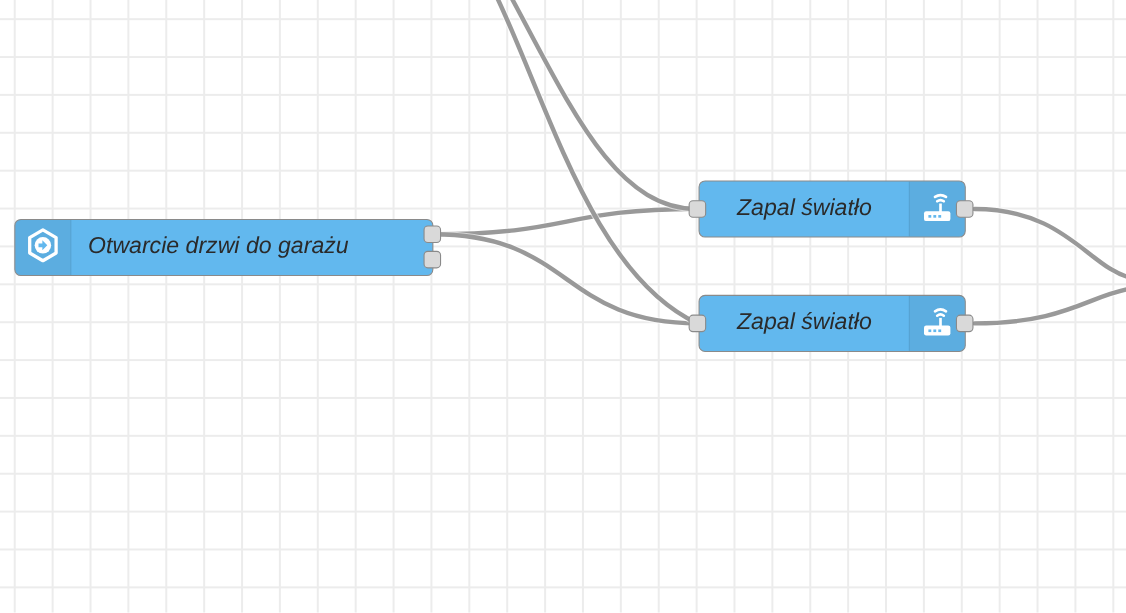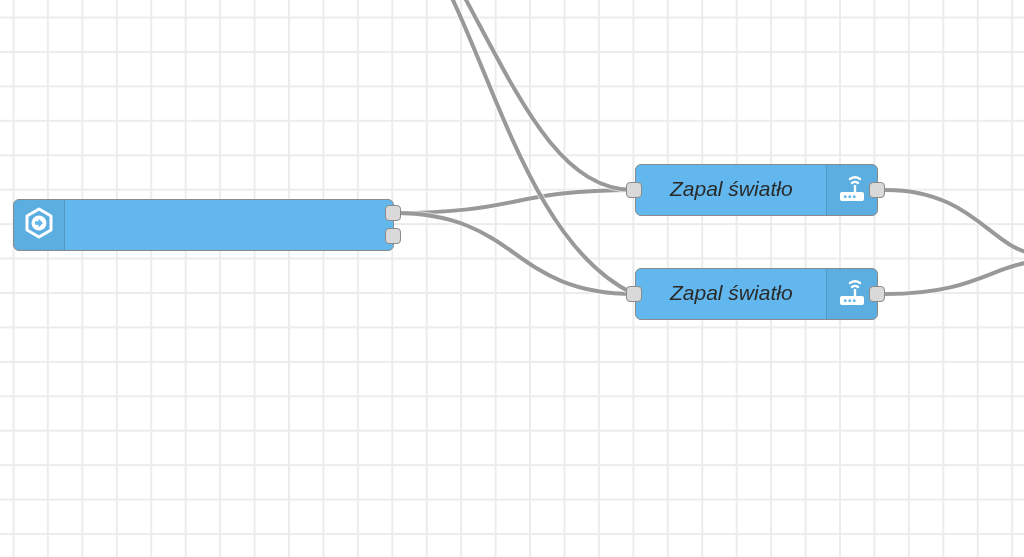--- a/index.html
+++ b/index.html
@@ -131,6 +131,7 @@
         </svg>
       </span>
     </div>
+    <span class="label" style="left:66px;">Otwarcie drzwi do garażu</span>
     <div class="port" style="left:371px; top:5px;"></div>
     <div class="port" style="left:371px; top:28px;"></div>
   </div>

